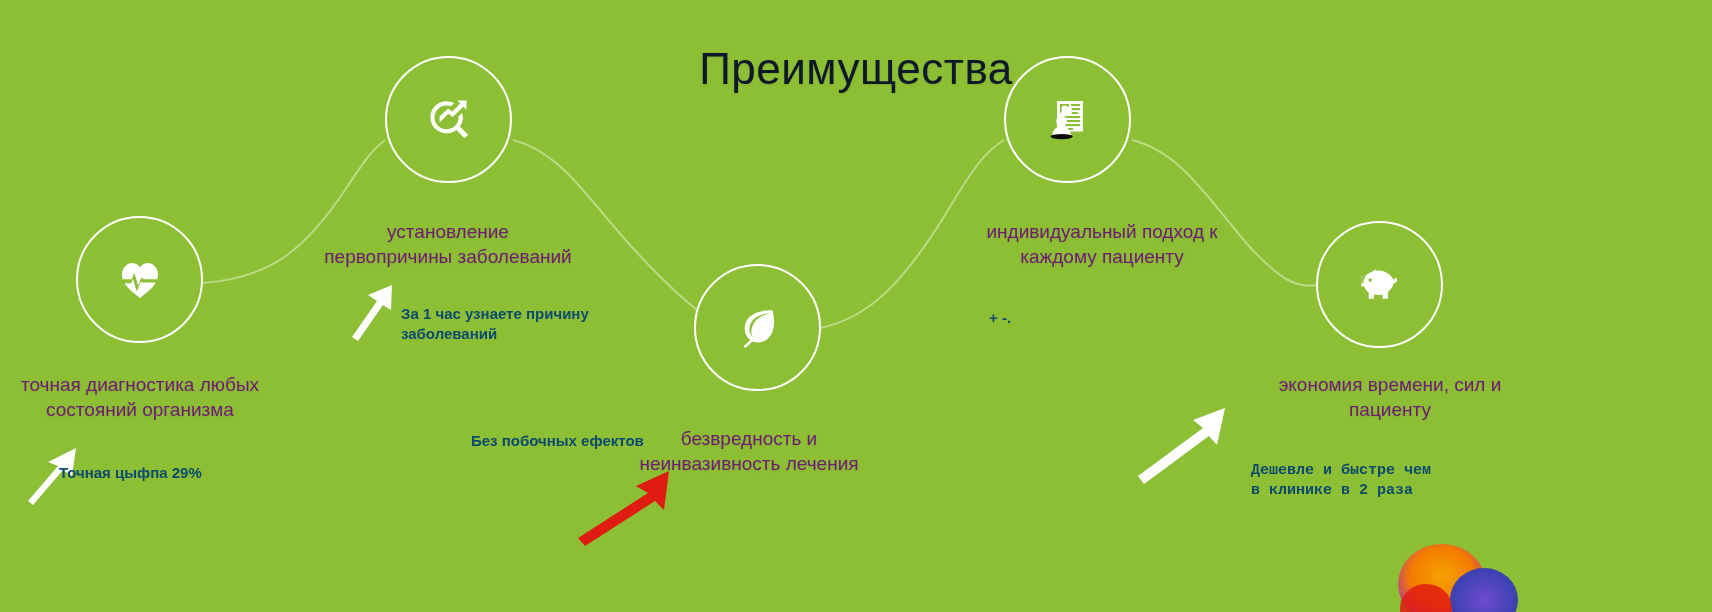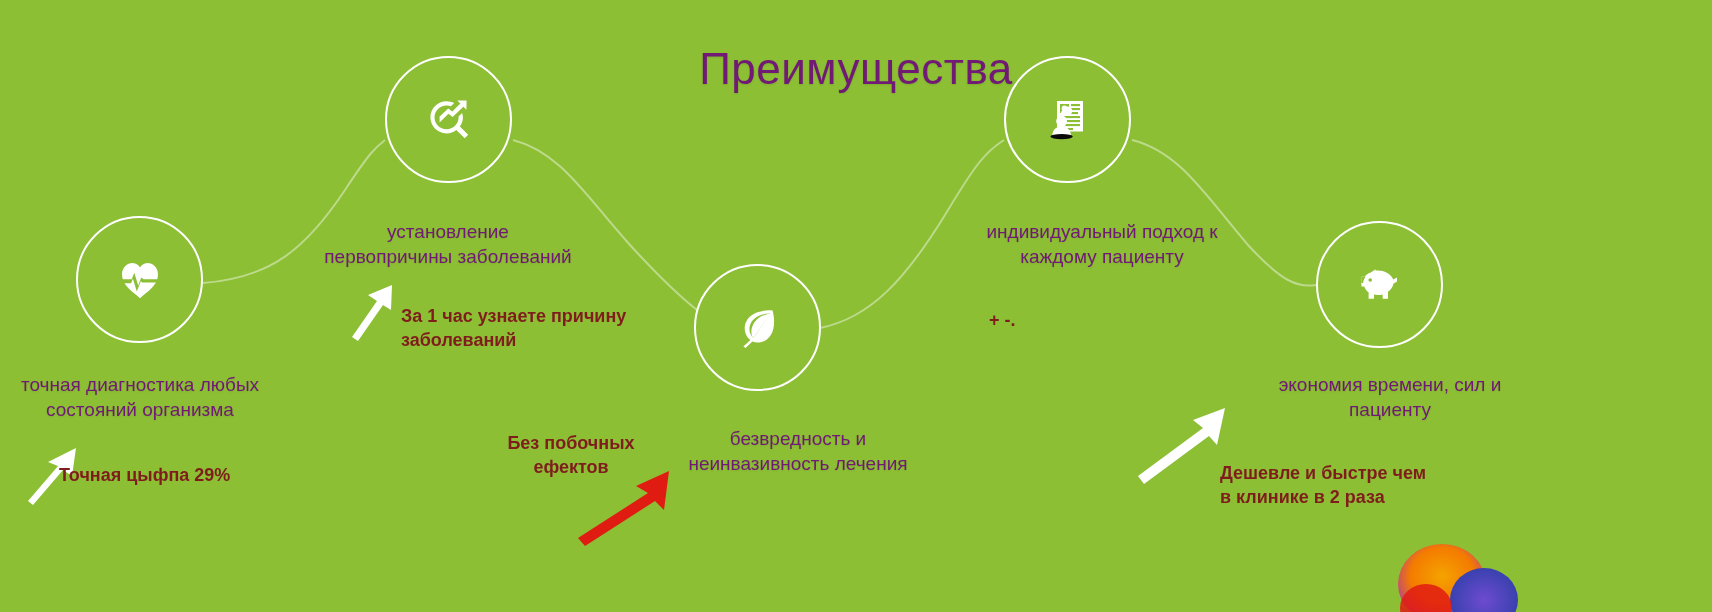--- a/index.html
+++ b/index.html
@@ -32,7 +32,7 @@
     font-size: 44px;
     font-weight: 400;
     letter-spacing: 0.5px;
-    color: #701a75;
+    color: #0f172a;
     text-shadow: 0 1px 2px rgba(0,0,0,0.10);
   }
   .node-circle {

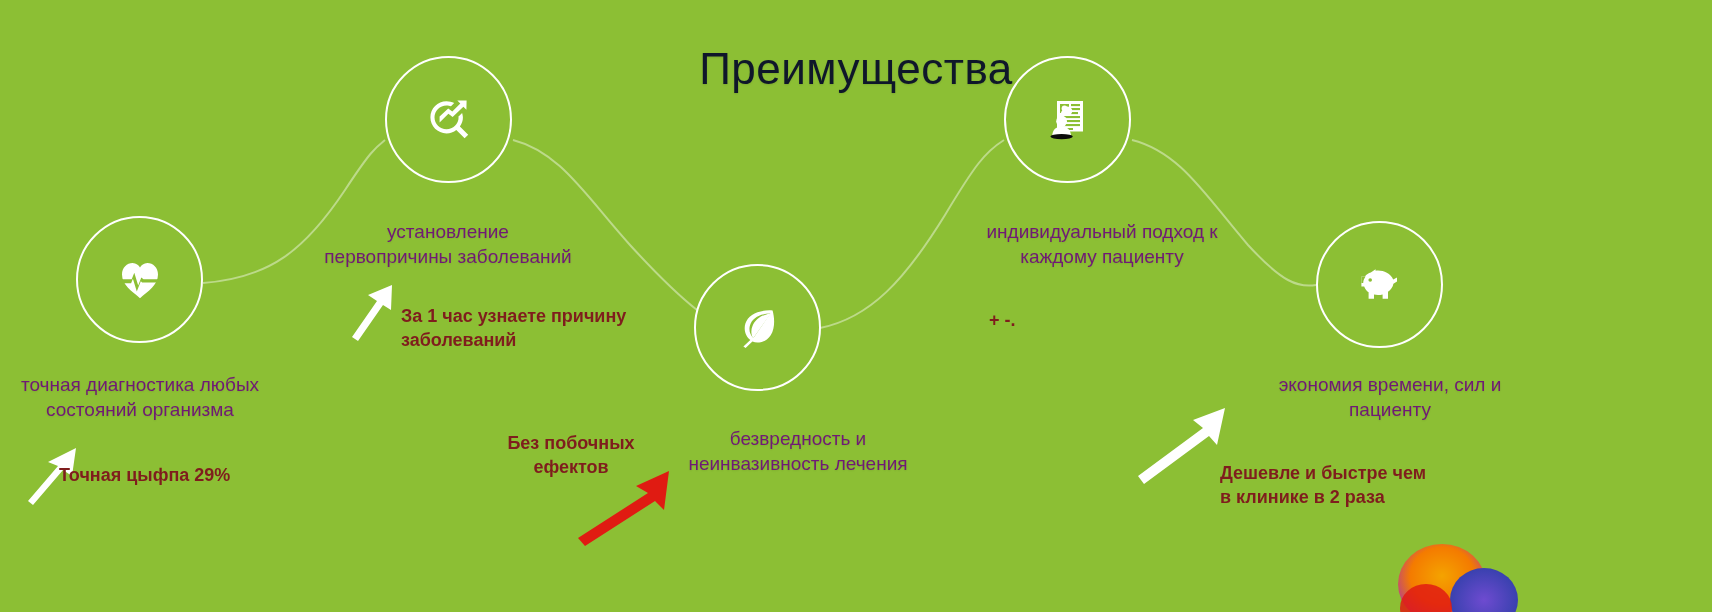--- a/index.html
+++ b/index.html
@@ -57,10 +57,10 @@
   }
   .note {
     position: absolute;
-    font-size: 18px;
+    font-size: 15px;
     font-weight: bold;
     line-height: 1.35;
-    color: #7f1d1d;
+    color: #0c4a6e;
     white-space: pre-line;
   }
   .arrow { position: absolute; }

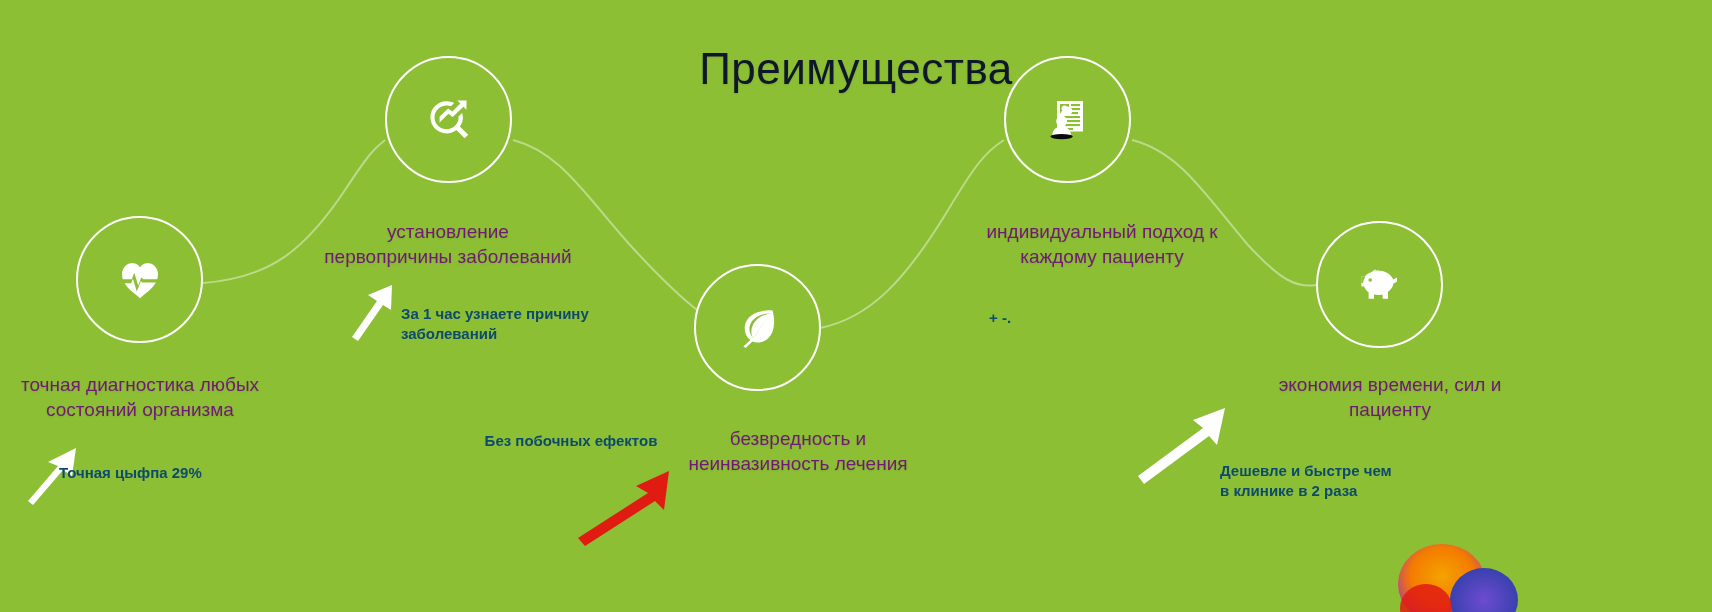--- a/index.html
+++ b/index.html
@@ -169,7 +169,7 @@
   <div class="note" style="left:401px; top:304px; width:230px;">За 1 час узнаете причину
 заболеваний</div>
 
-  <div class="note" style="left:471px; top:431px; width:200px;text-align:center;">Без побочных ефектов</div>
+  <div class="note" style="left:471px; top:431px; width:200px;">Без побочных ефектов</div>
   <svg class="arrow" style="left:572px; top:468px; width:110px; height:80px;" viewBox="0 0 110 80" xmlns="http://www.w3.org/2000/svg">
     <path fill="#e01b12" d="M97 3 L 64 18 L 76 25 L 6 70 L 13 78 L 83 33 L 92 42 Z"></path>
   </svg>

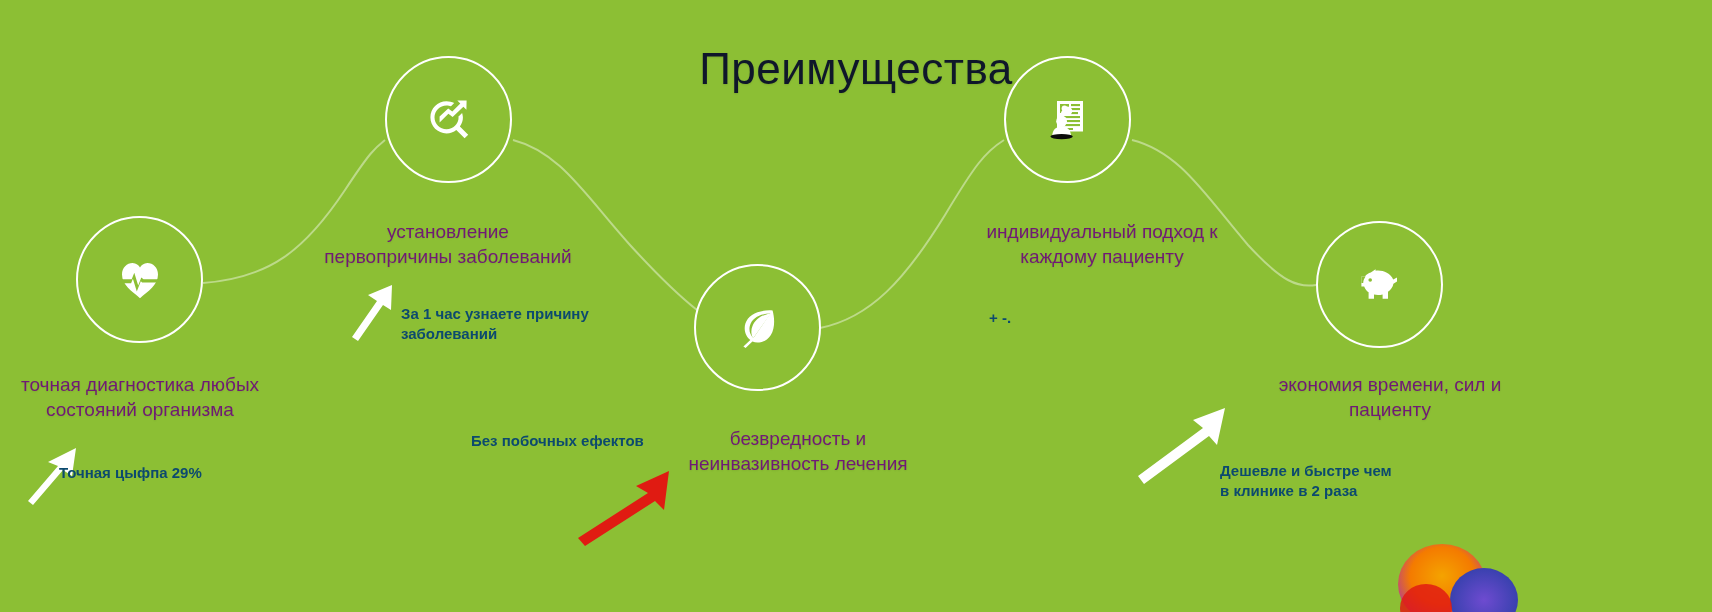--- a/index.html
+++ b/index.html
@@ -117,7 +117,7 @@
       </svg>
     </span>
   </div>
-  <div class="node-label" style="left:633px; top:426px; width:330px;text-align:center;">безвредность и
+  <div class="node-label" style="left:584px; top:426px; width:330px;text-align:center;">безвредность и
 неинвазивность лечения</div>
 
   <div class="node-circle" style="left:1004px; top:56px; width:127px; height:127px;">

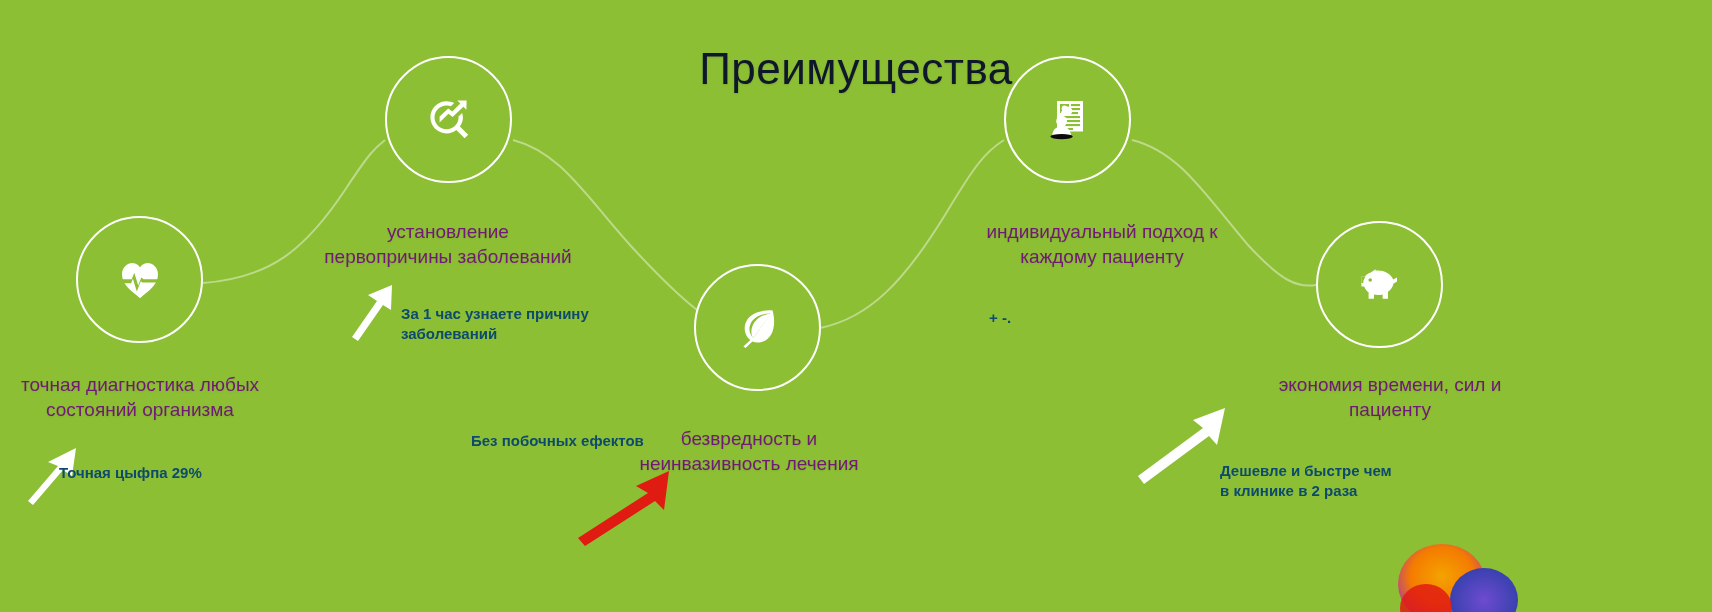--- a/index.html
+++ b/index.html
@@ -179,7 +179,7 @@
   <svg class="arrow" style="left:1135px; top:406px; width:100px; height:80px;" viewBox="0 0 100 80" xmlns="http://www.w3.org/2000/svg">
     <path fill="#ffffff" d="M90 2 L 58 14 L 68 22 L 3 70 L 9 78 L 74 30 L 82 39 Z"></path>
   </svg>
-  <div class="note" style="left:1220px; top:461px; width:260px;">Дешевле и быстре чем
+  <div class="note" style="left:1251px; top:461px; width:260px;font-family:Liberation Mono, monospace;">Дешевле и быстре чем
 в клинике в 2 раза</div>
 
   <svg class="blob" viewBox="0 0 130 120" xmlns="http://www.w3.org/2000/svg">

